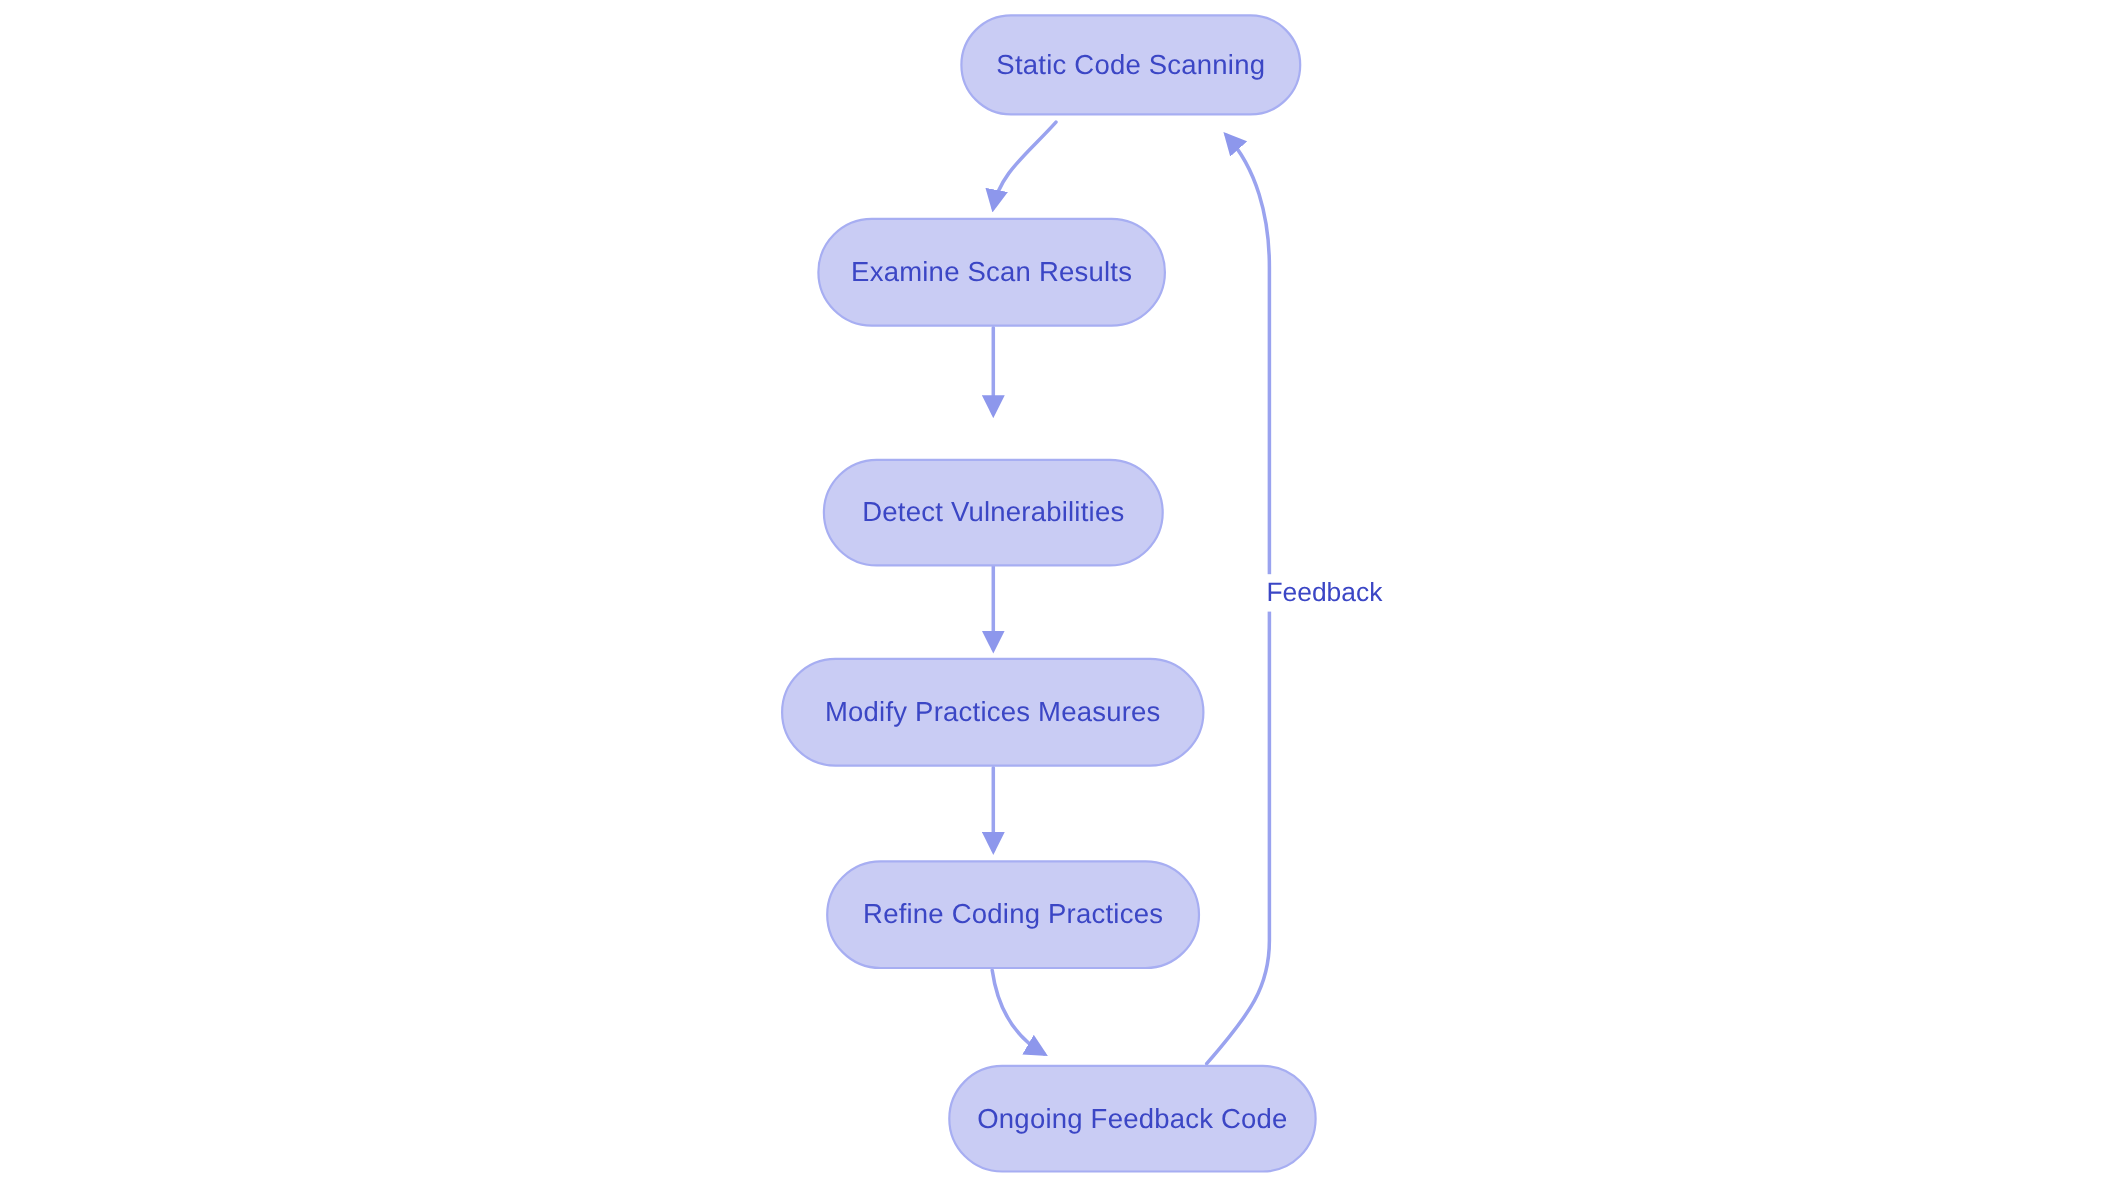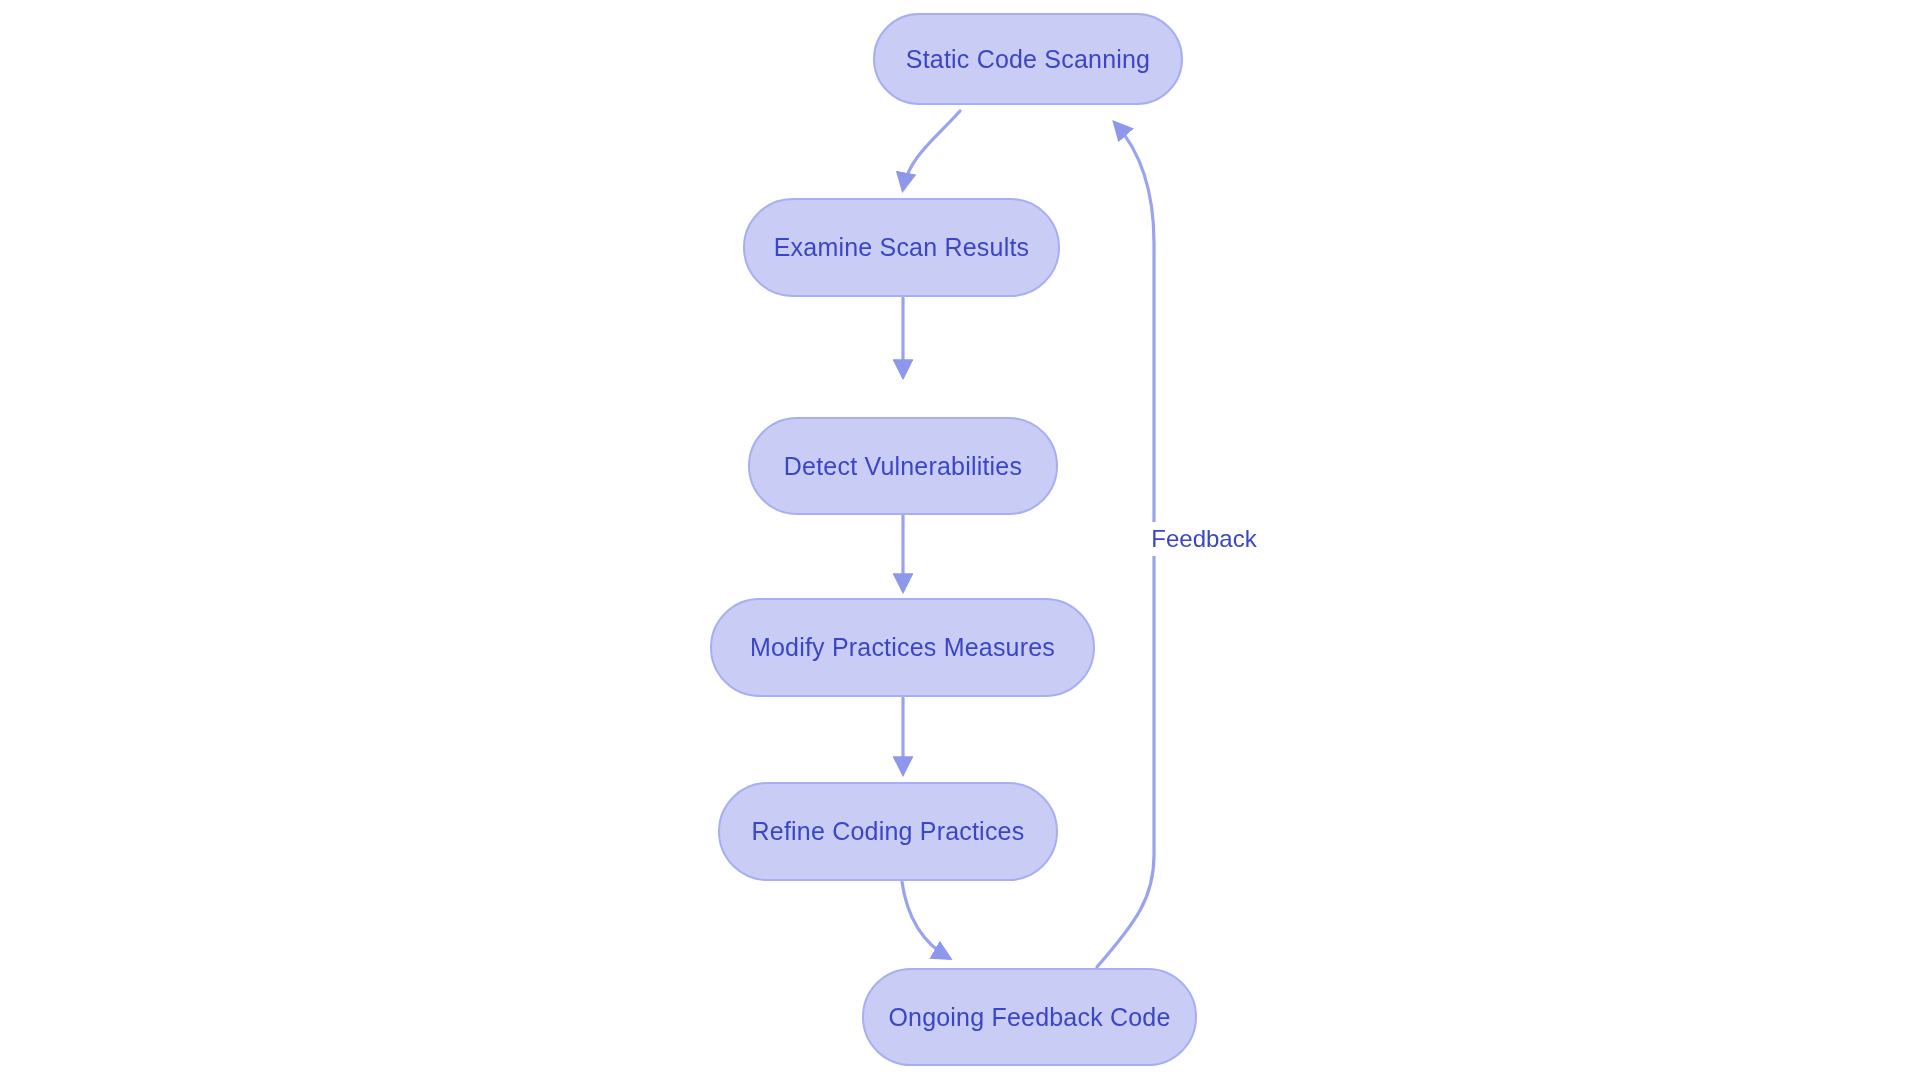--- a/index.html
+++ b/index.html
@@ -78,7 +78,7 @@
       <div class="flow-node" style="left: 710px; top: 598px; width: 385px; height: 99px;">
         <span>Modify Practices Measures</span>
       </div>
-      <div class="flow-node" style="left: 718px; top: 782px; width: 340px; height: 99px;">
+      <div class="flow-node" style="left: 751px; top: 782px; width: 340px; height: 99px;">
         <span>Refine Coding Practices</span>
       </div>
       <div class="flow-node" style="left: 862px; top: 968px; width: 335px; height: 98px;">

